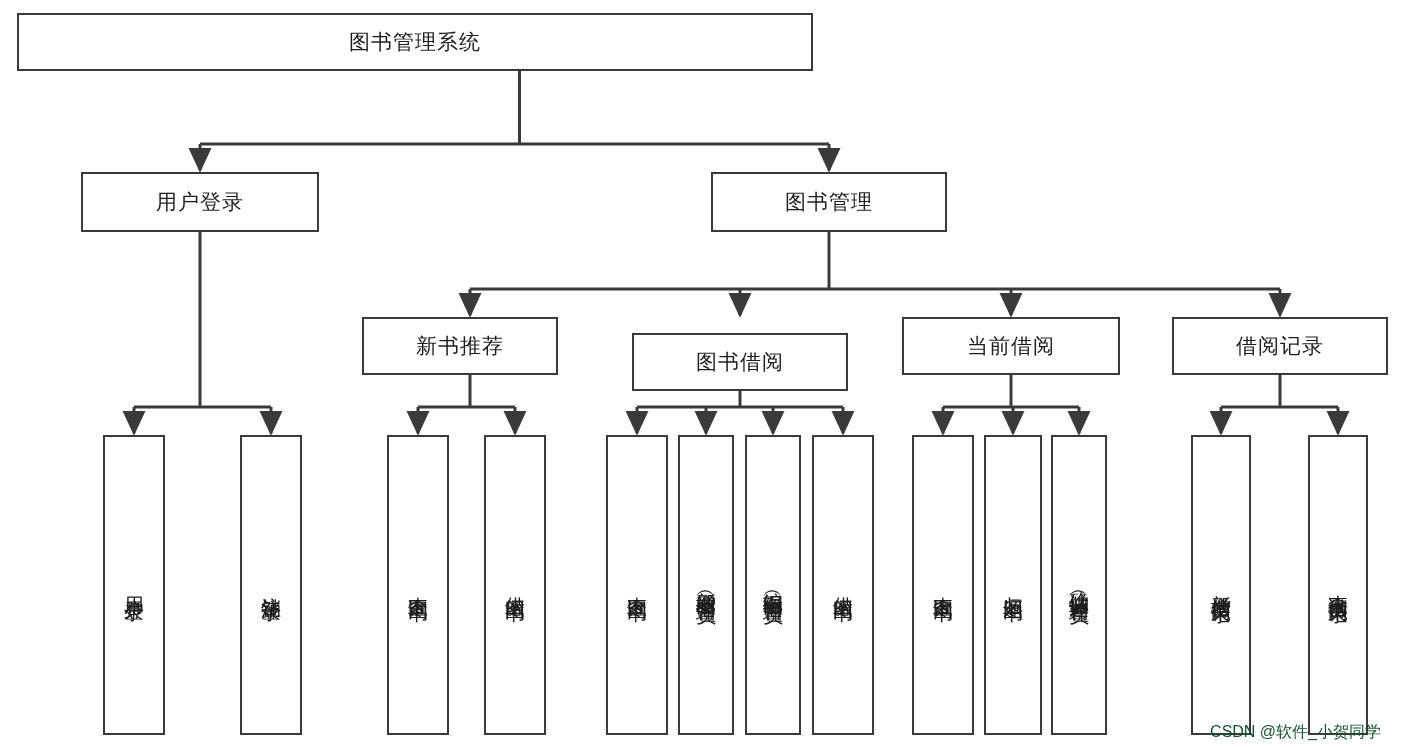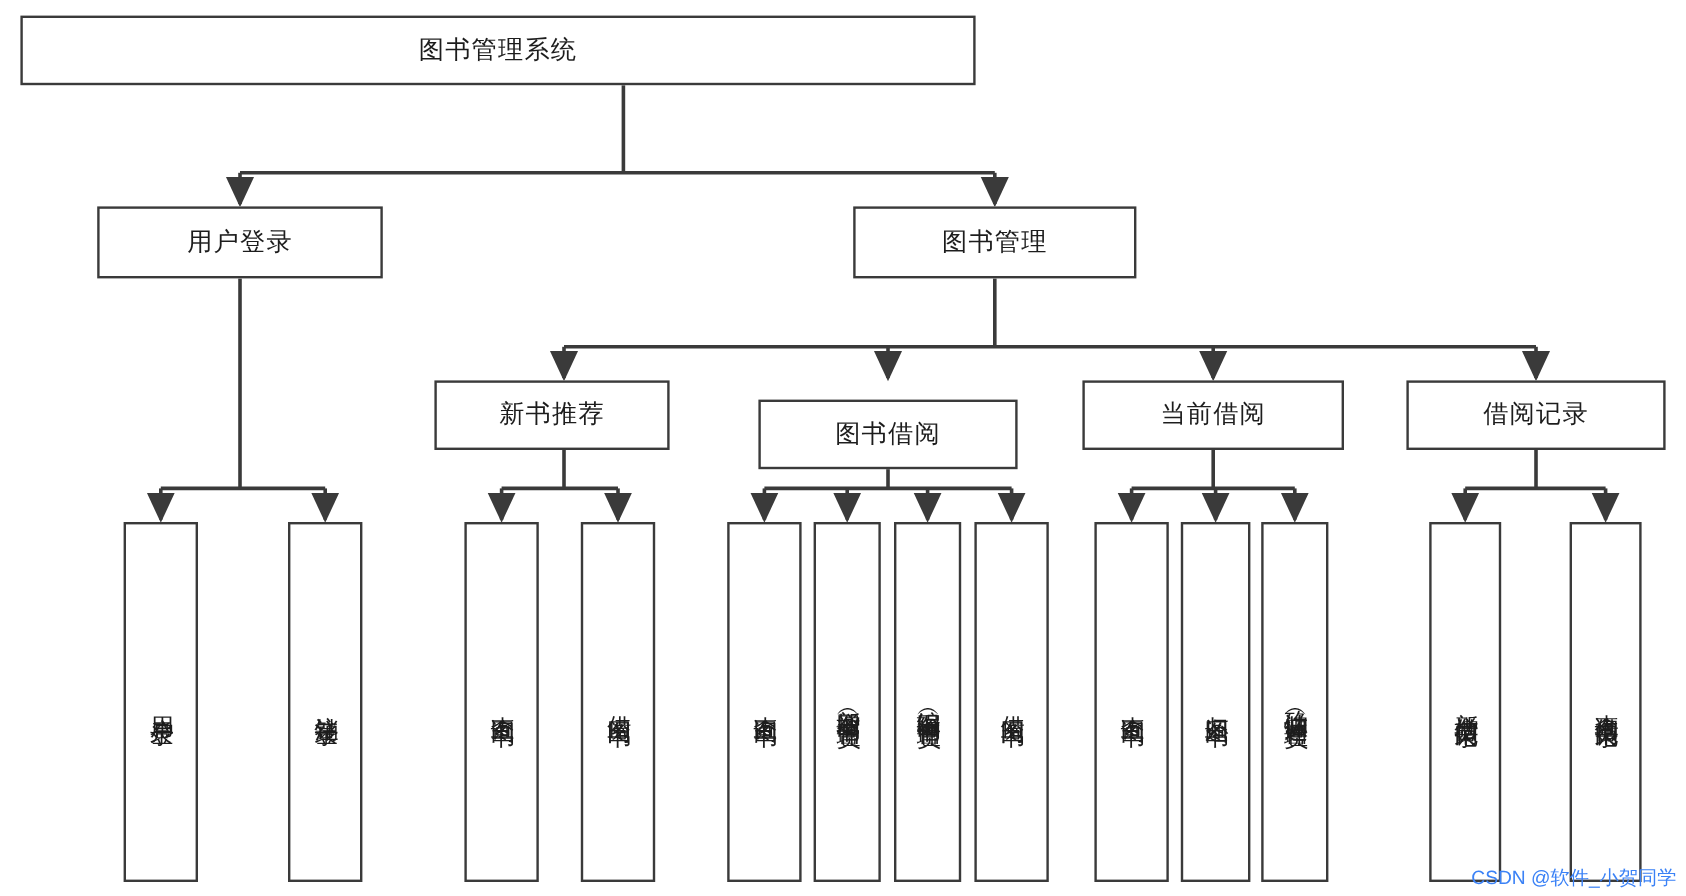--- a/index.html
+++ b/index.html
@@ -50,10 +50,10 @@
   }
   .watermark {
     position: absolute;
-    right: 8px;
+    right: 24px;
     bottom: 4px;
     font-size: 16px;
-    color: #3b82f6;
+    color: #14532d;
     white-space: nowrap;
     z-index: 3;
   }

